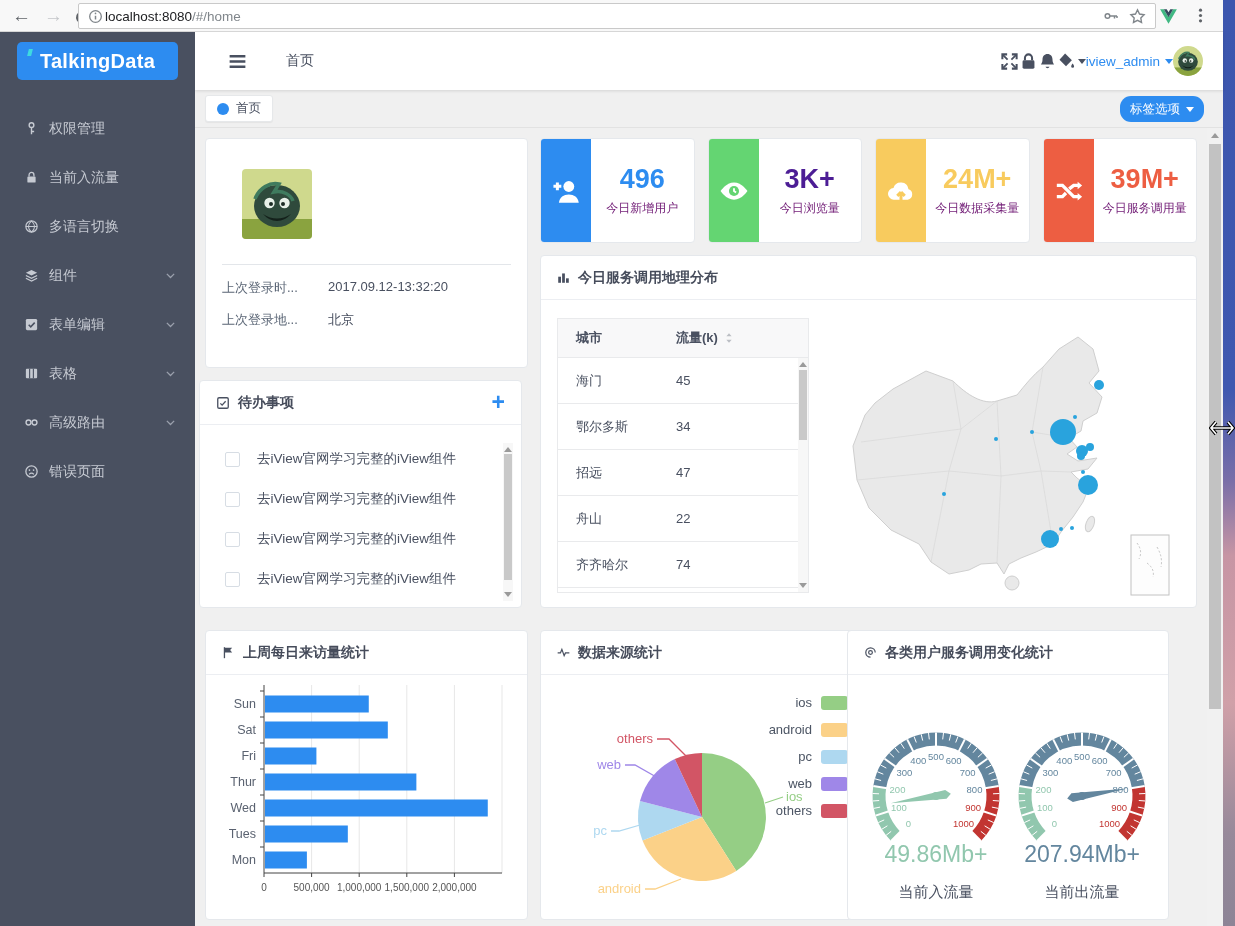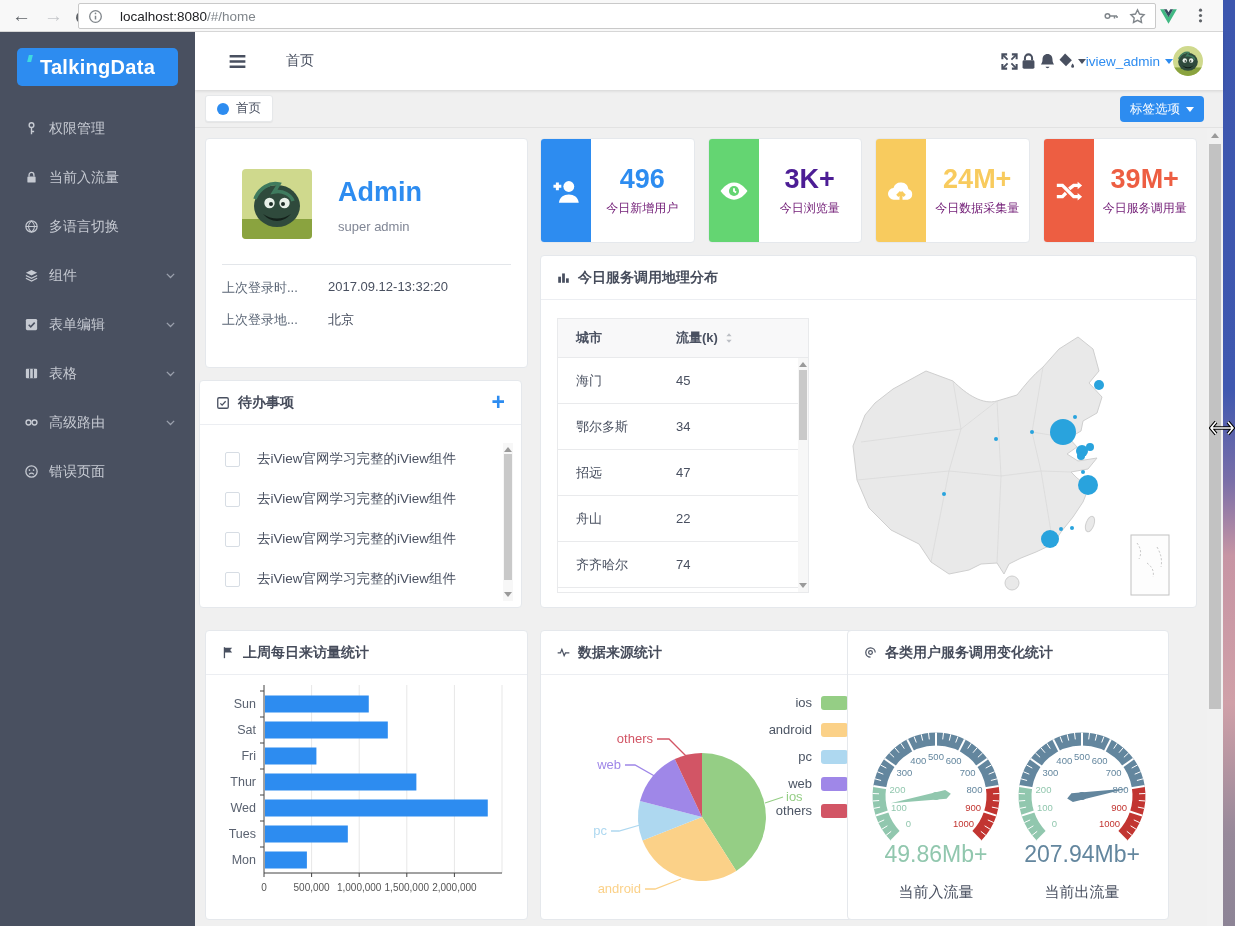--- a/index.html
+++ b/index.html
@@ -9,7 +9,7 @@
   .browser-bar{position:absolute;left:0;top:0;width:1223px;height:32px;background:#f8f8f8;border-bottom:1px solid #d6d6d6;z-index:20}
   .bnav{position:absolute;top:2px;font-size:19px;color:#5f6368;cursor:pointer;line-height:28px}
   .bnav.fwd{color:#c4c6c9}
-  .url-field{position:absolute;left:78px;top:3px;width:1078px;height:26px;background:#fff;border:1px solid #c9c9c9;border-radius:2px;display:flex;align-items:center;padding:0 9px;gap:17px;font-size:13.5px}
+  .url-field{position:absolute;left:78px;top:3px;width:1078px;height:26px;background:#fff;border:1px solid #c9c9c9;border-radius:2px;display:flex;align-items:center;padding:0 9px;gap:2px;font-size:13.5px}
   .url-host{color:#202124}
   .url-path{color:#80868b}
   .url-actions{margin-left:auto;display:flex;align-items:center;gap:10px}

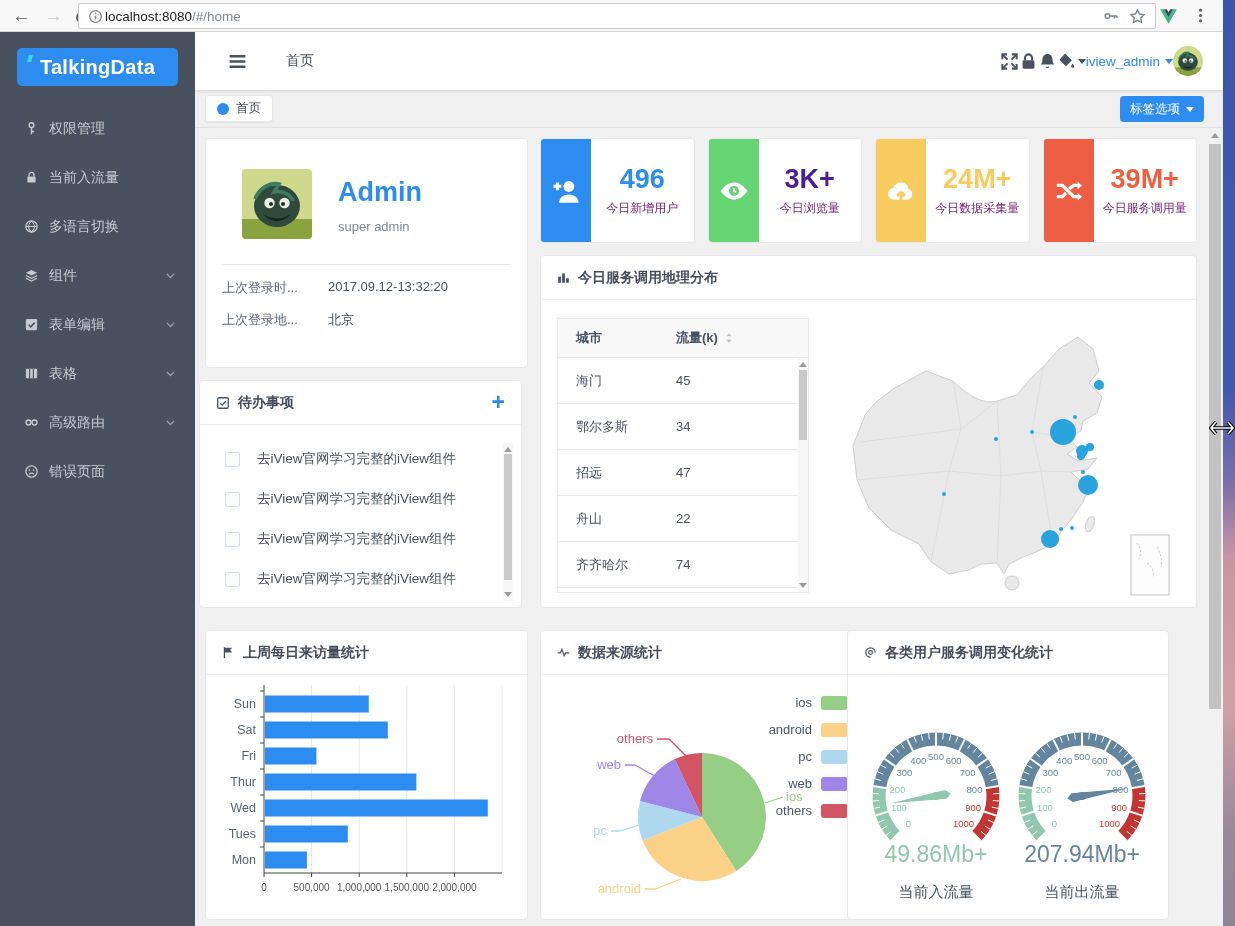--- a/index.html
+++ b/index.html
@@ -17,7 +17,7 @@
   
   .app{position:absolute;top:32px;left:0;width:1223px;height:894px;background:#f0f0f0}
   .sidebar{position:absolute;left:0;top:0;width:195px;height:894px;background:#495060;z-index:5}
-  .logo-bar{height:58px;padding:16px 17px}
+  .logo-bar{height:58px;padding:10px 17px}
   .logo{height:38px;background:#2d8cf0;border-radius:5px;color:#fff;font-weight:bold;font-size:20px;display:flex;align-items:center;justify-content:center;letter-spacing:.3px;position:relative}
   .logo:before{content:"";position:absolute;left:11px;top:7px;width:4px;height:7px;background:#3edae0;transform:skewX(-14deg)}
   .menu{padding-top:14px}

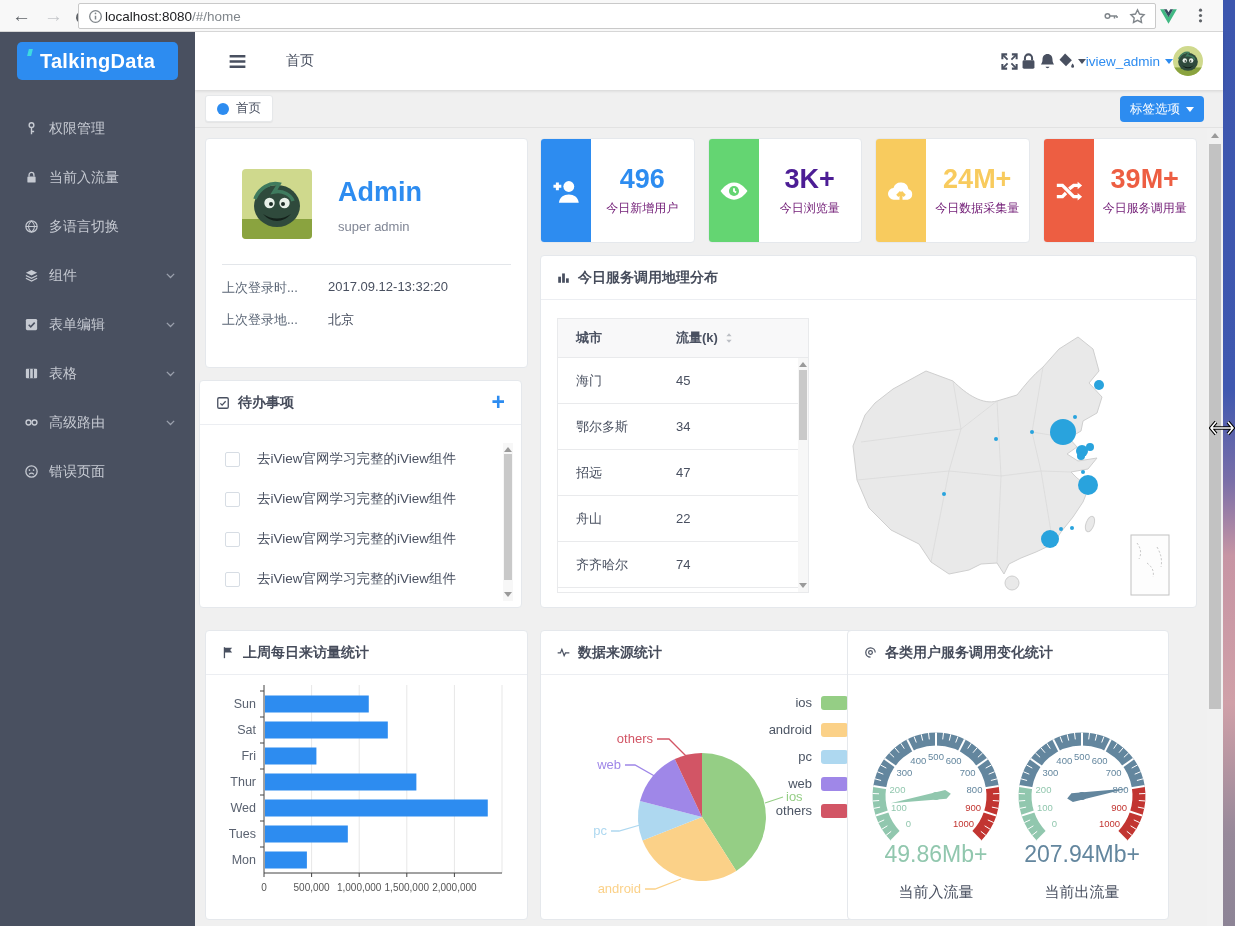--- a/index.html
+++ b/index.html
@@ -39,7 +39,7 @@
   .tagbar{position:absolute;top:58px;left:0;width:100%;height:38px;background:#f0f0f0;border-bottom:1px solid #e2e2e2;display:flex;align-items:center;padding:0 10px;z-index:3}
   .tag{display:flex;align-items:center;gap:7px;height:27px;background:#fff;border:1px solid #e6e8ea;border-radius:3px;padding:0 11px;font-size:12.5px;color:#495060;box-shadow:0 1px 1px rgba(0,0,0,.05);cursor:pointer}
   .tag-dot{width:12px;height:12px;border-radius:50%;background:#2d8cf0}
-  .tag-opts{position:absolute;right:19px;top:6px;height:26px;background:#2d8cf0;color:#fff;font-size:12.5px;border:none;border-radius:4px;padding:8px 10px;display:flex;align-items:center;gap:6px;cursor:pointer;font-family:Liberation Mono, monospace}
+  .tag-opts{position:absolute;right:19px;top:6px;height:26px;background:#2d8cf0;color:#fff;font-size:12.5px;border:none;border-radius:11px;padding:8px 10px;display:flex;align-items:center;gap:6px;cursor:pointer;font-family:Liberation Mono, monospace}
   .content{position:absolute;top:96px;left:0;width:1012px;height:798px}
   .card{position:absolute;background:#fff;border:1px solid #e5e8ec;border-radius:4px}
   .card-hd{display:flex;align-items:center;height:44px;padding:0 16px;border-bottom:1px solid #eceef2;font-size:14px;font-weight:bold;color:#464c5b;gap:8px}

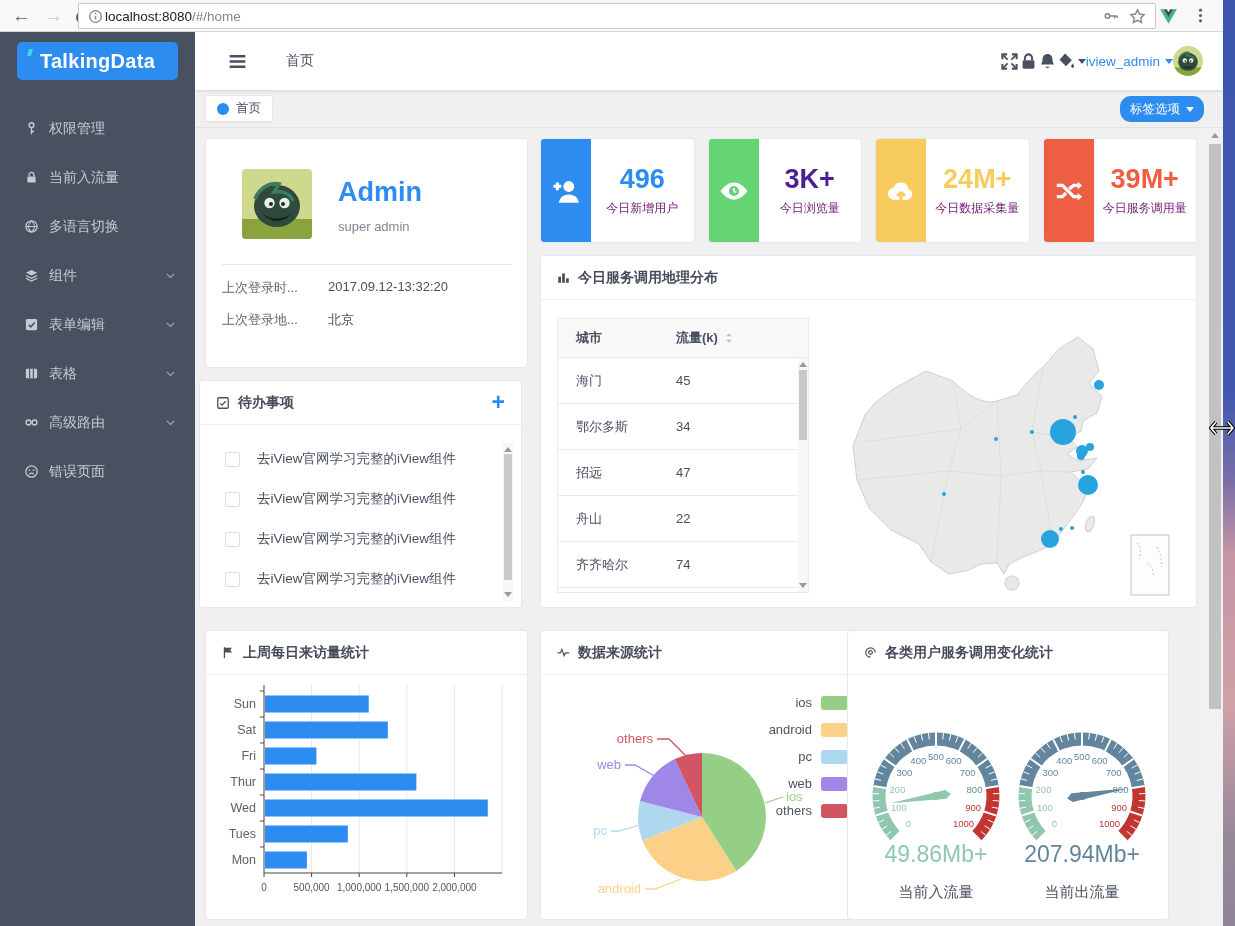--- a/index.html
+++ b/index.html
@@ -319,10 +319,6 @@
                   <circle cx="41" cy="35" r="2" fill="#1c2b24"></circle>
                   <path d="M21 45q14 9 28 0q-6 7-14 7t-14-7z" fill="#14211b"></path>
                 </svg></span>
-            <div>
-              <div class="uc-name">Admin</div>
-              <div class="uc-role">super admin</div>
-            </div>
           </div>
           <div class="uc-div"></div>
           <div>

